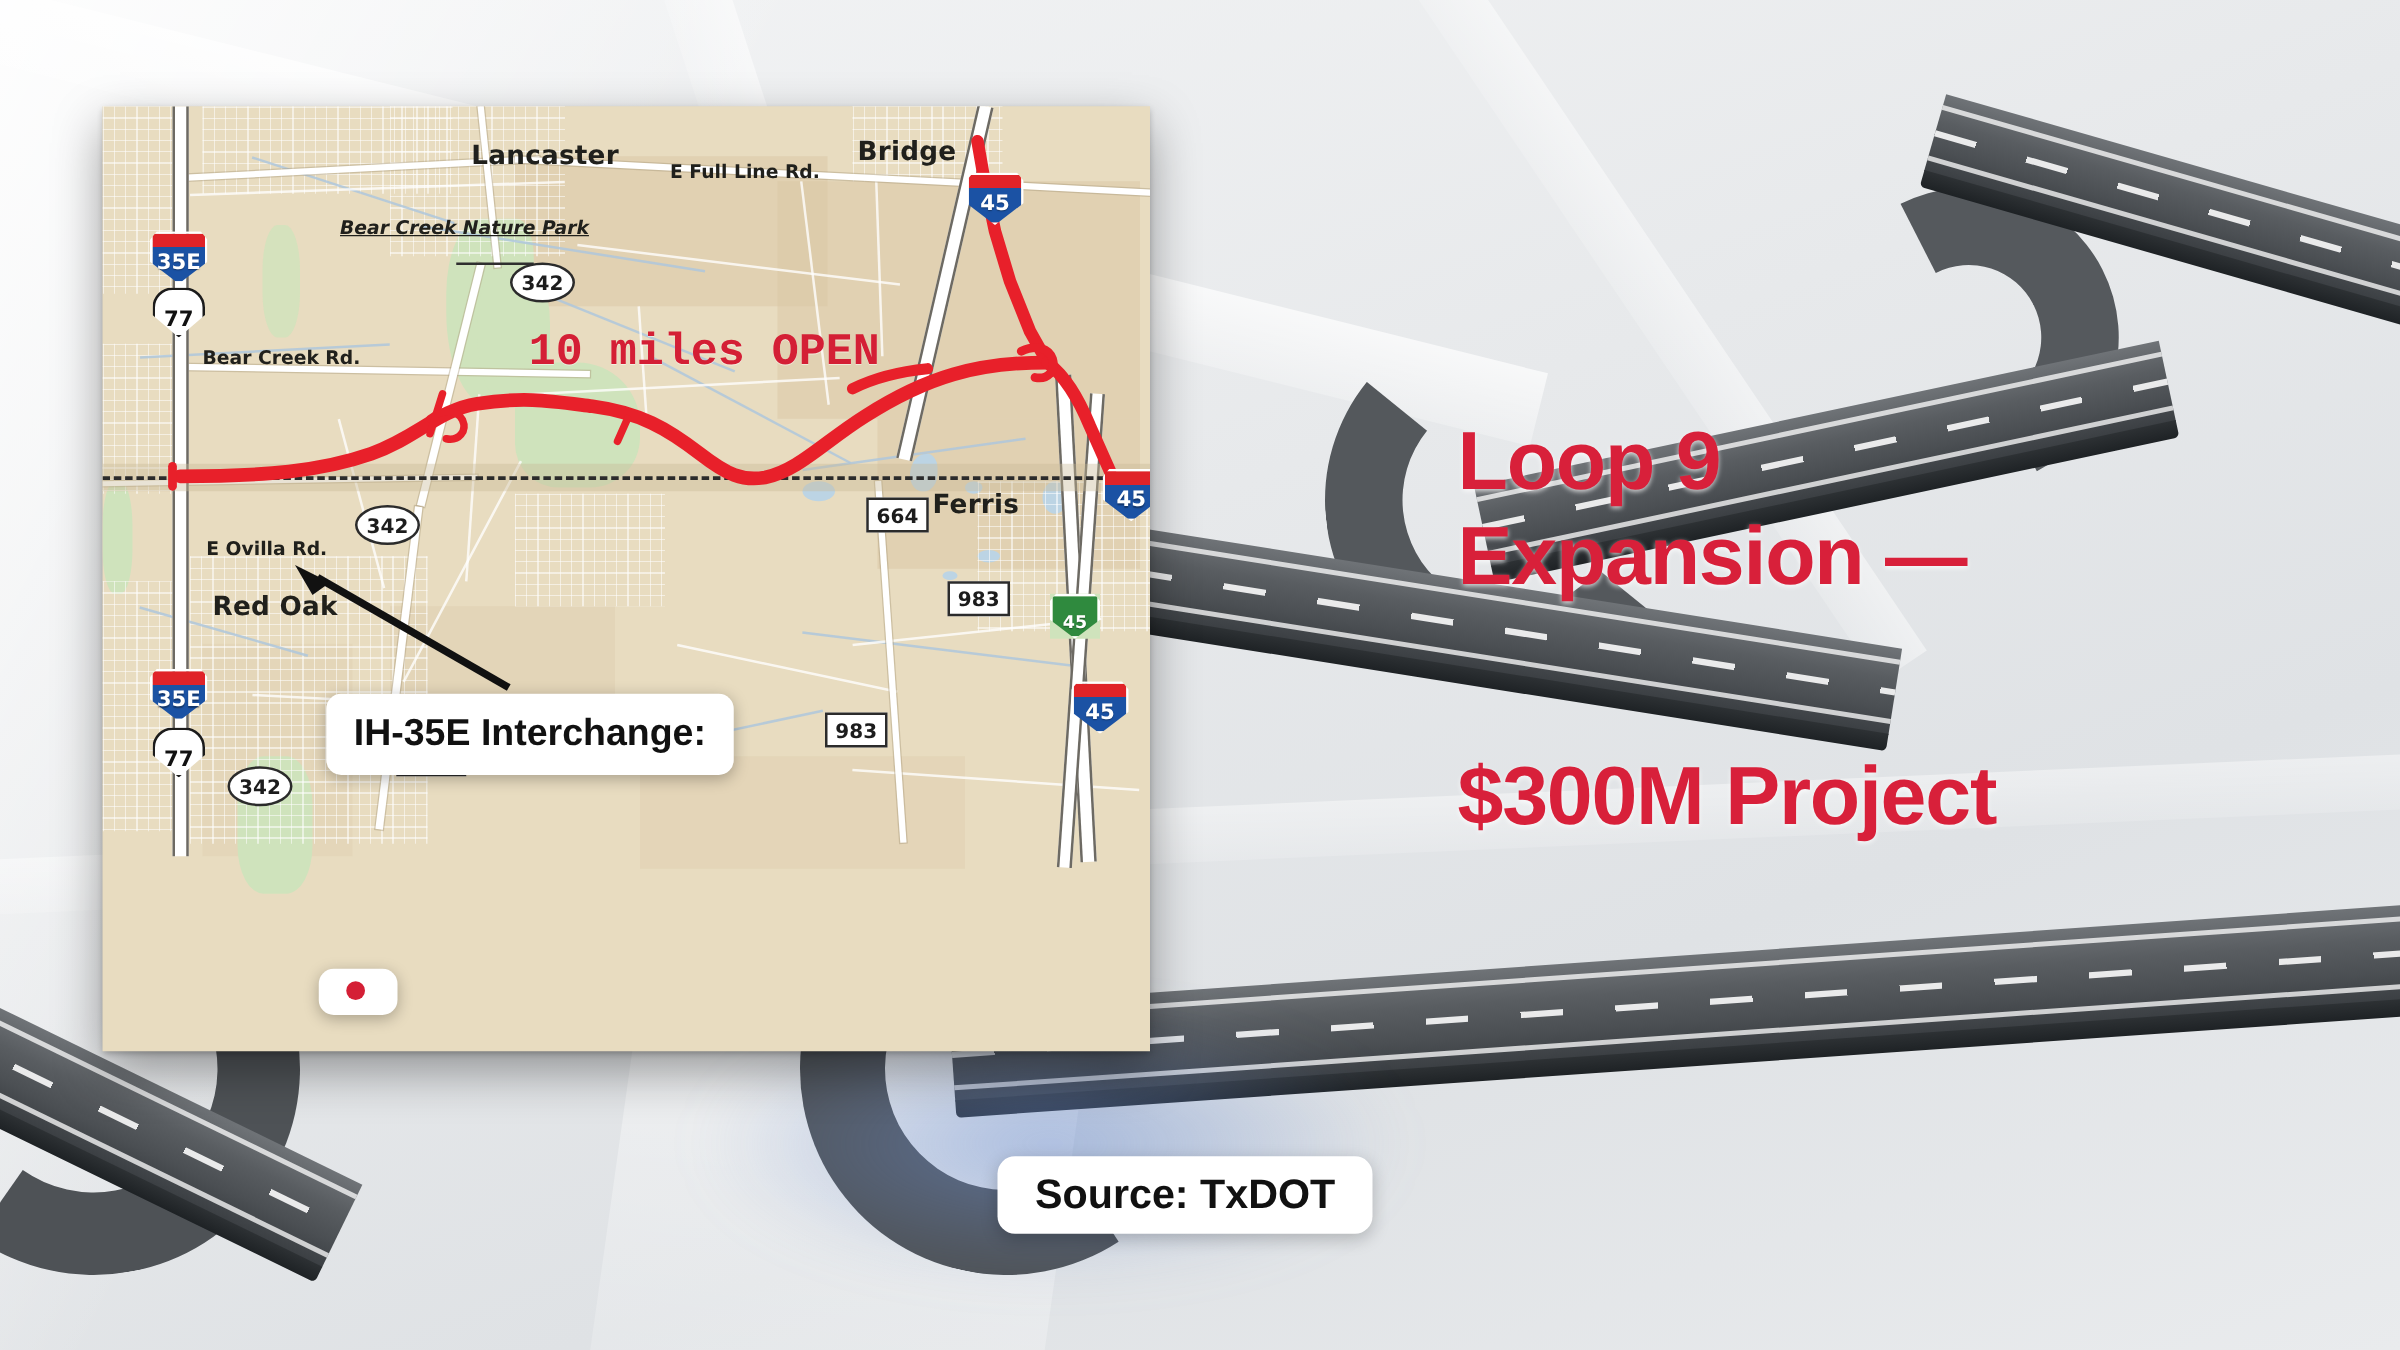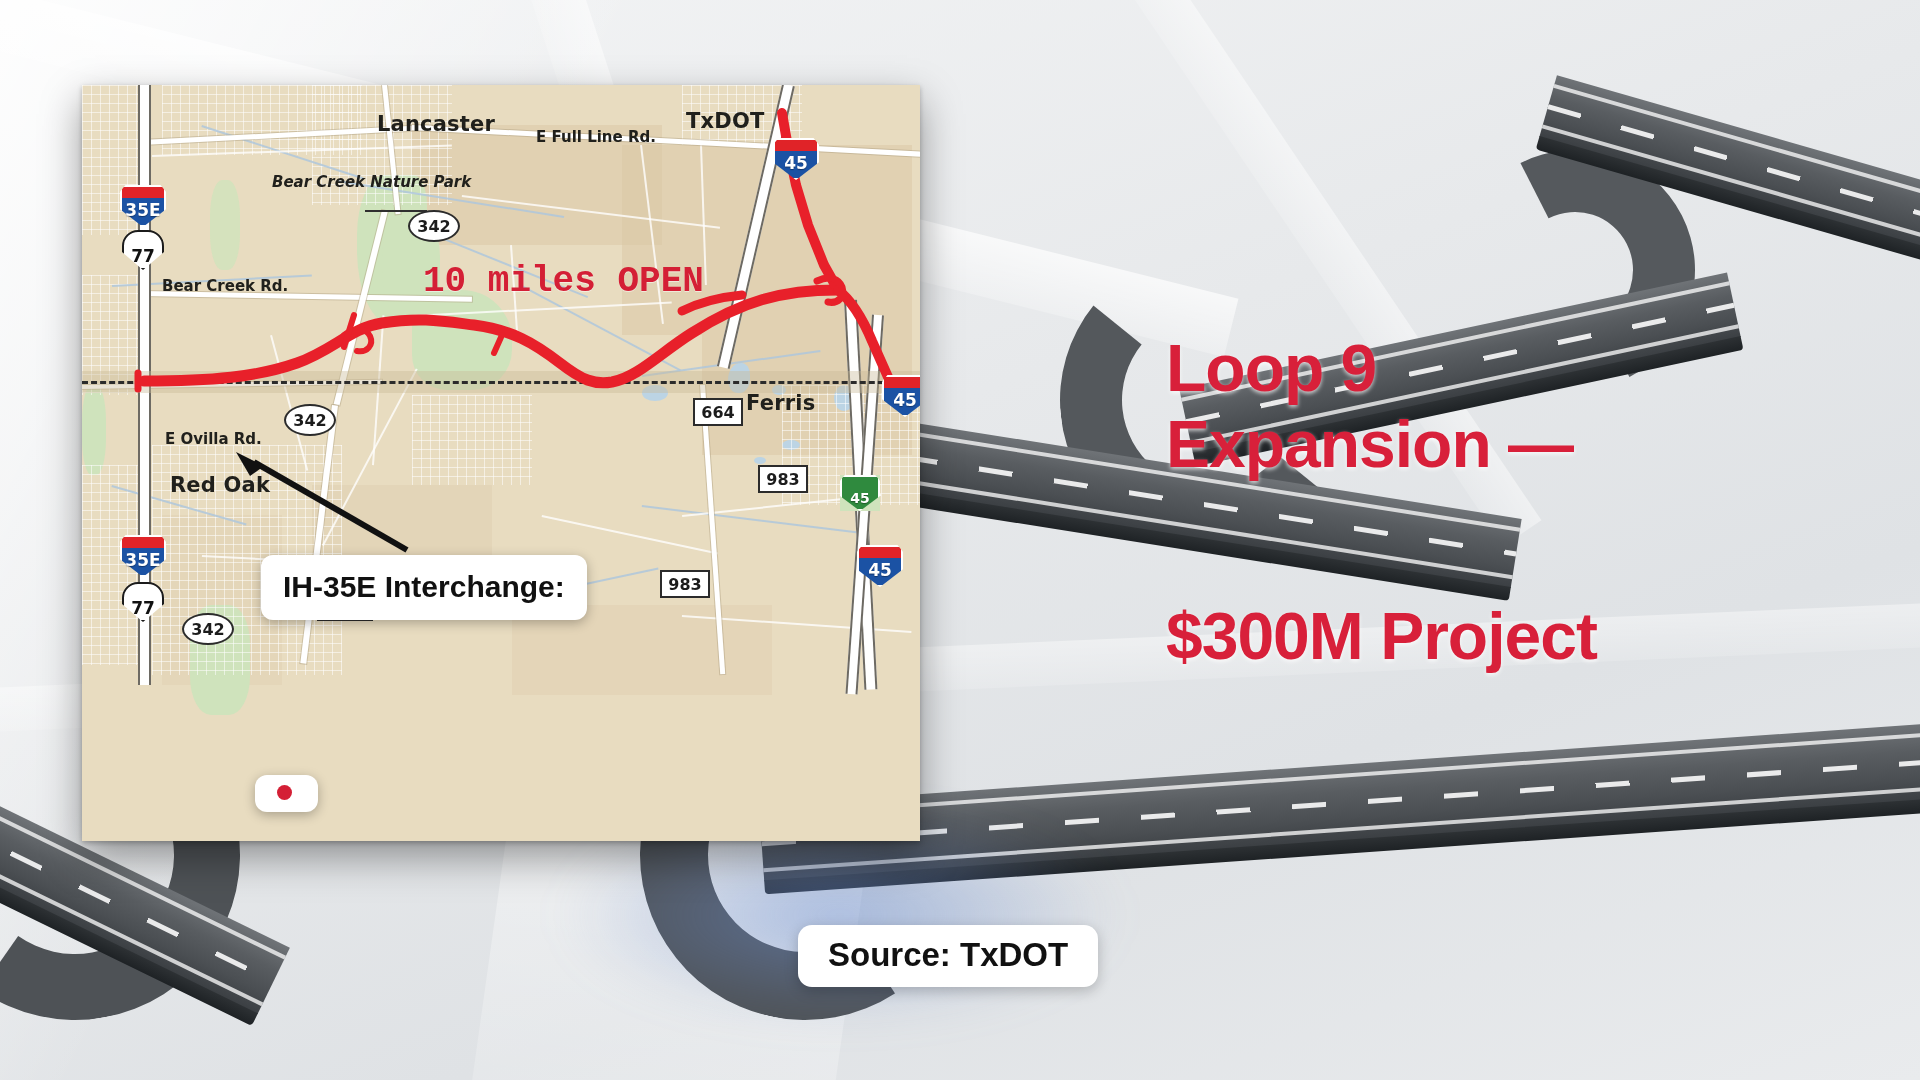--- a/index.html
+++ b/index.html
@@ -443,7 +443,7 @@
     </div>
 
     <div class="mlabel city" style="left:295px;top:27px;">Lancaster</div>
-    <div class="mlabel city" style="left:604px;top:24px;">TxDOT</div>
+    <div class="mlabel city" style="left:604px;top:24px;">Bridge</div>
     <div class="mlabel city" style="left:664px;top:306px;">Ferris</div>
     <div class="mlabel city" style="left:88px;top:388px;">Red Oak</div>
 

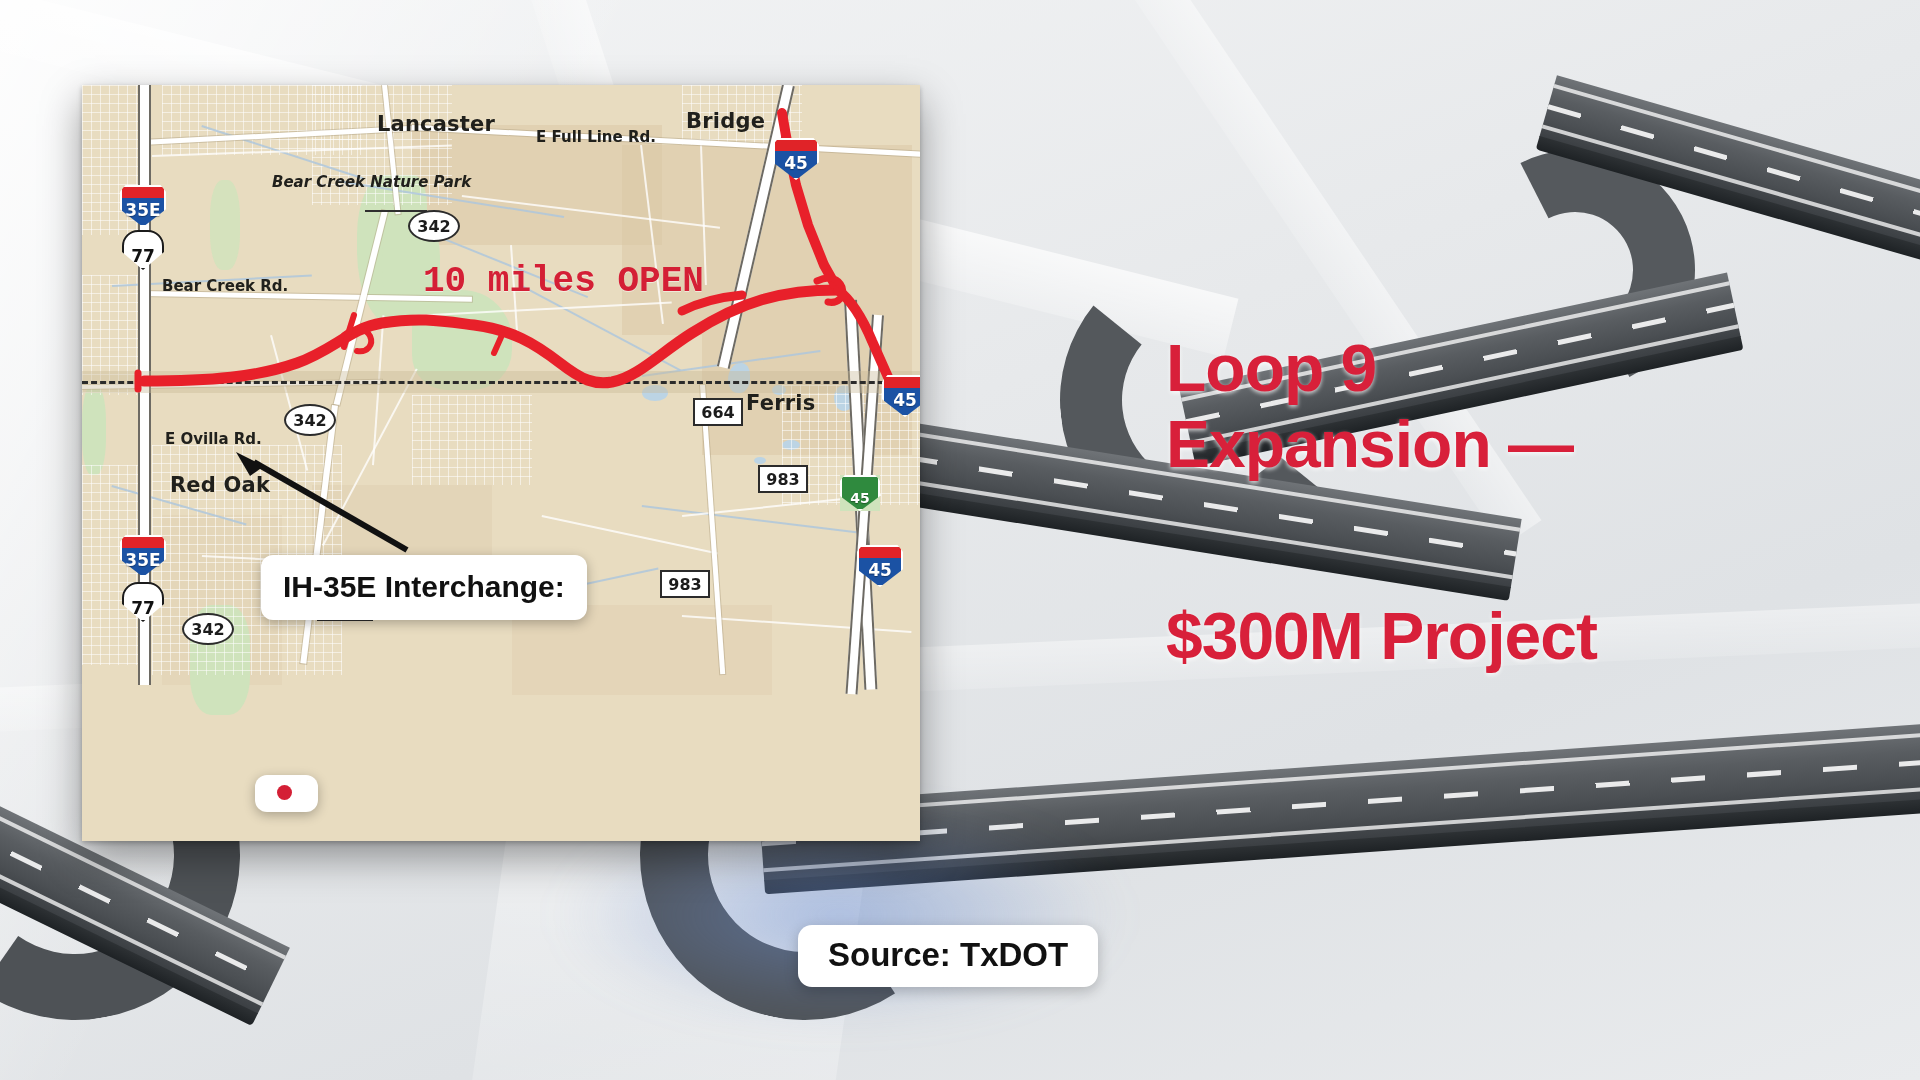--- a/index.html
+++ b/index.html
@@ -451,7 +451,7 @@
     <div class="mlabel road" style="left:80px;top:192px;">Bear Creek Rd.</div>
     <div class="mlabel road" style="left:83px;top:345px;">E Ovilla Rd.</div>
 
-    <div class="mlabel park" style="left:190px;top:89px;">Bear Creek
+    <div class="mlabel park" style="left:190px;top:89px;text-decoration:underline;">Bear Creek
 Nature Park</div>
     <div class="leaderline" style="left:283px;top:125px;width:62px;"></div>
 

